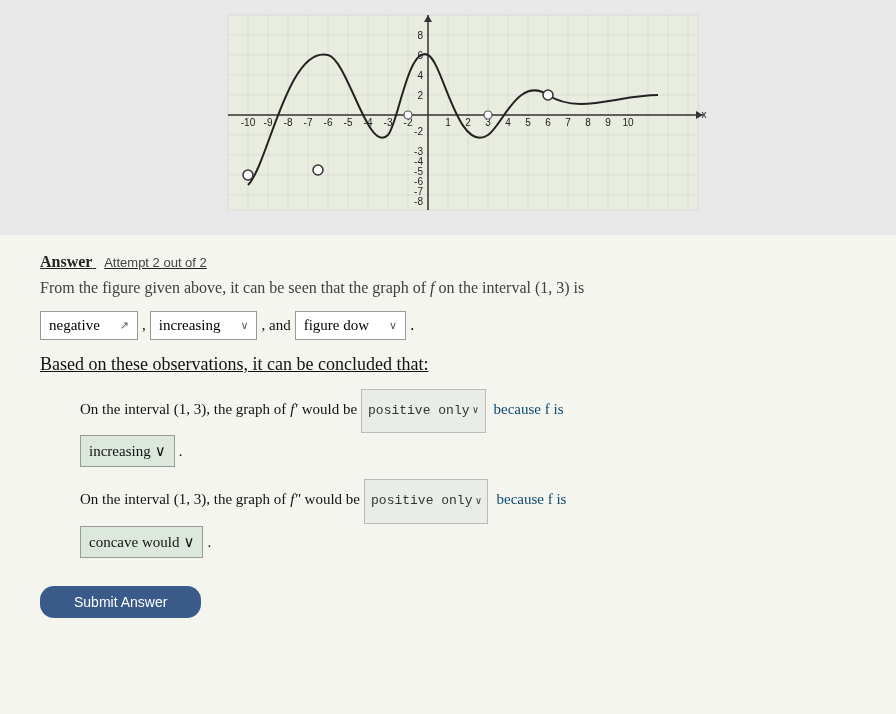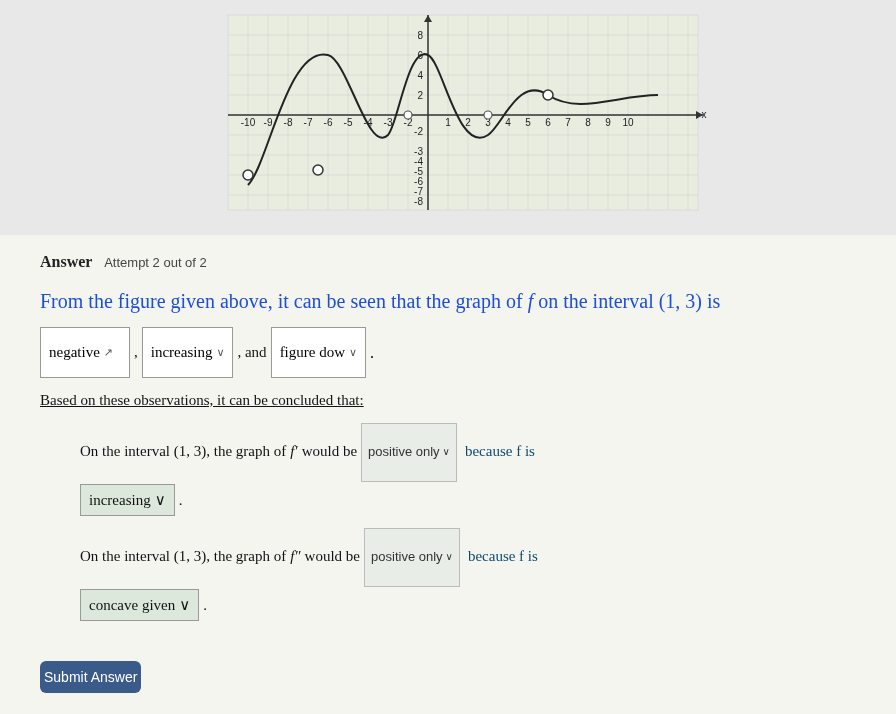--- a/index.html
+++ b/index.html
@@ -36,8 +36,9 @@
 
     .answer-header {
       font-size: 15px;
-      margin-bottom: 14px;
+      margin-bottom: 4px;
       color: #222;
+      text-decoration: underline;
     }
 
     .answer-header strong {

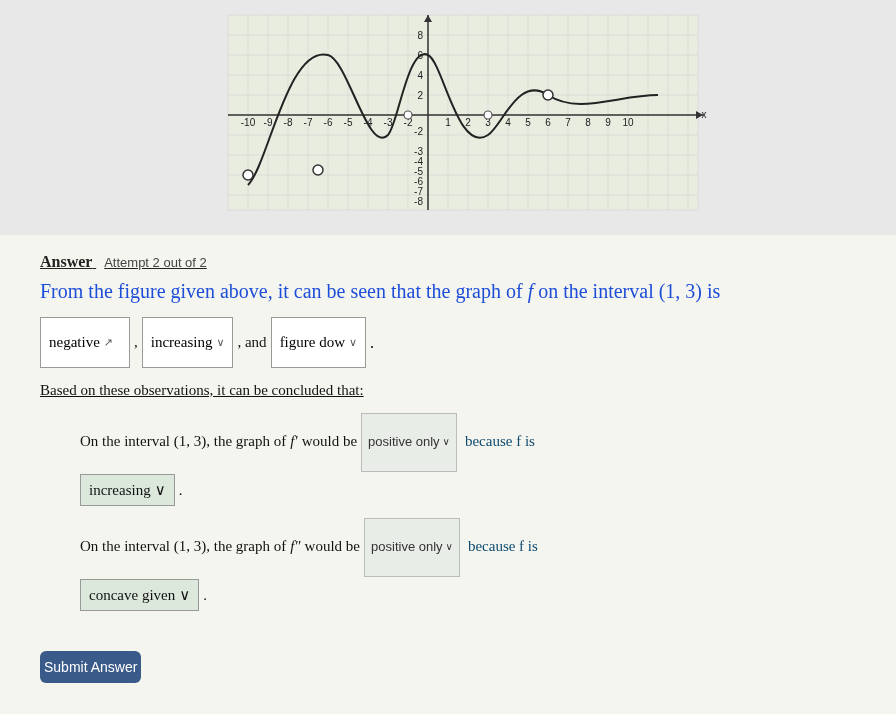--- a/index.html
+++ b/index.html
@@ -54,9 +54,9 @@
     }
 
     .intro-text {
-      font-size: 20px;
+      font-size: 16px;
       line-height: 1.6;
-      color: #1d4ed8;
+      color: #404040;
       margin-bottom: 10px;
     }
 

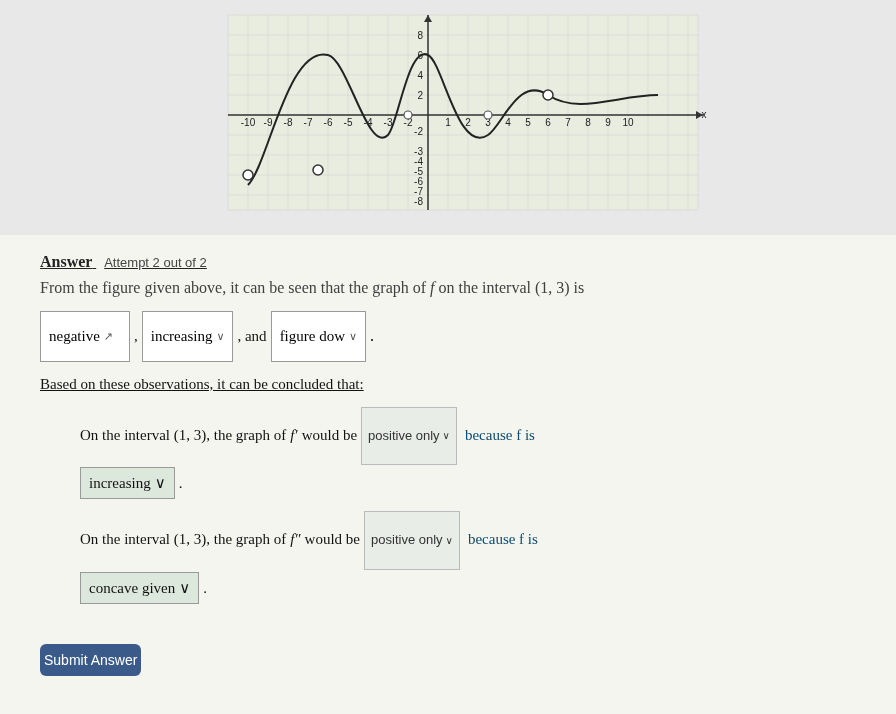--- a/index.html
+++ b/index.html
@@ -71,12 +71,12 @@
     .dropdown-box {
       border: 1px solid #999;
       background: #fff;
-      padding: 16px 8px;
+      padding: 5px 8px;
       font-size: 15px;
       font-family: Georgia, serif;
       display: inline-flex;
       align-items: center;
-      gap: 4px;
+      gap: 20px;
       min-width: 90px;
     }
 

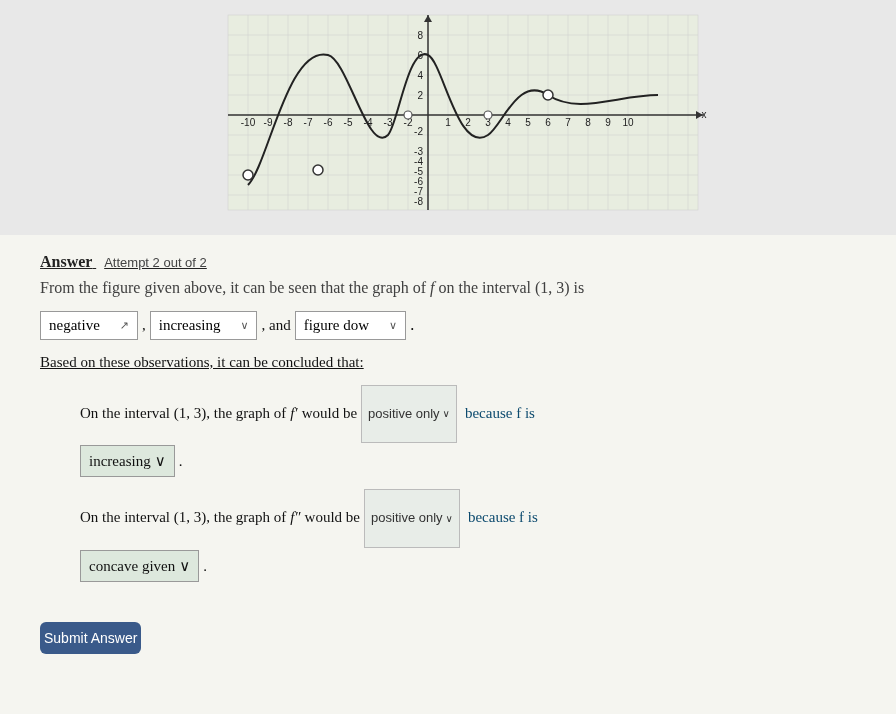--- a/index.html
+++ b/index.html
@@ -86,7 +86,7 @@
     }
 
     .observations-link {
-      font-size: 15px;
+      font-size: 18px;
       color: #111;
       text-decoration: underline;
       display: block;

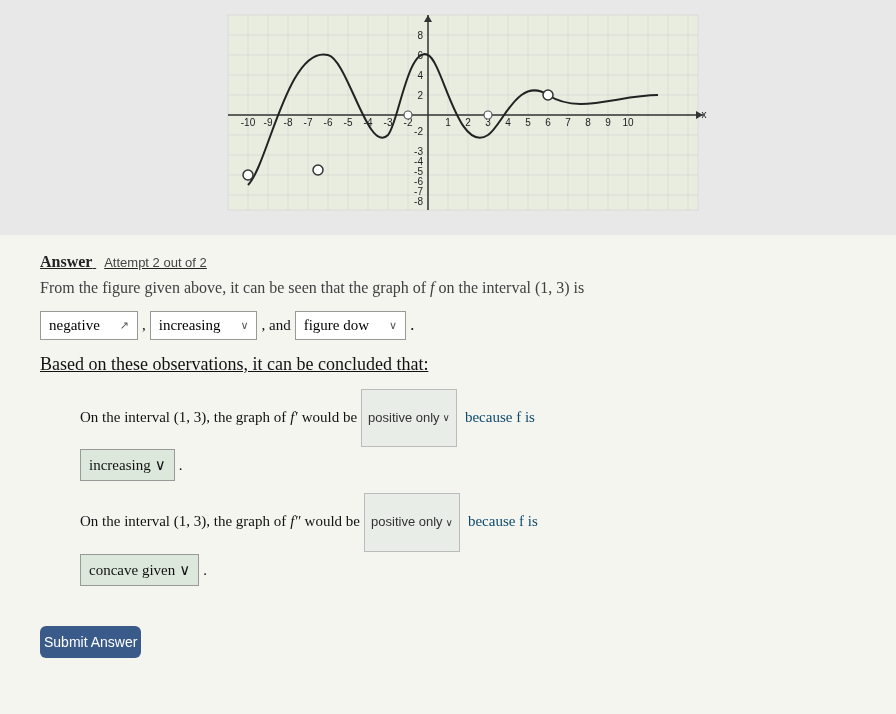--- a/index.html
+++ b/index.html
@@ -118,9 +118,9 @@
     .inline-dropdown {
       border: 1px solid #bbb;
       background: #e8ede8;
-      padding: 18px 6px;
+      padding: 11px 6px;
       font-size: 13px;
-      font-family: Liberation Sans, sans-serif;
+      font-family: Liberation Mono, monospace;
       display: inline-flex;
       align-items: center;
       gap: 3px;

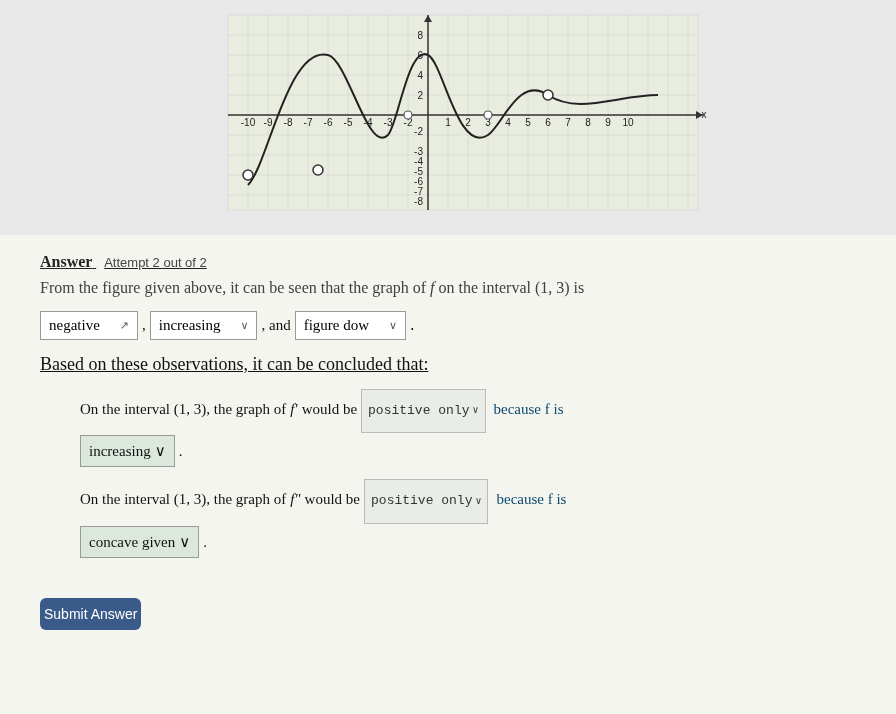--- a/index.html
+++ b/index.html
@@ -359,7 +359,7 @@
     </div>
     <div class="conclusion-line">
       <div class="selected-dropdown">
-        <span>concave given</span>
+        <span>concave would</span>
         <span class="chevron">∨</span>
       </div>
       <span>.</span>

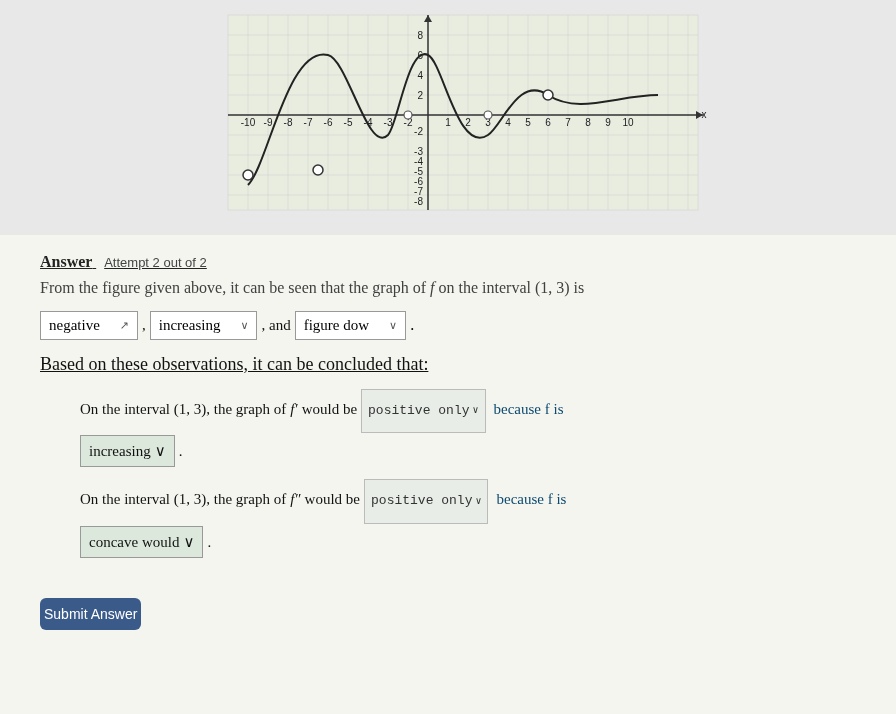--- a/index.html
+++ b/index.html
@@ -146,12 +146,12 @@
       background: #3a5a8a;
       color: #fff;
       border: none;
-      padding: 8px 4px;
+      padding: 8px 34px;
       font-size: 14px;
       font-family: Arial, sans-serif;
       cursor: pointer;
-      margin-top: 28px;
-      border-radius: 6px;
+      margin-top: 16px;
+      border-radius: 14px;
     }
 
     

